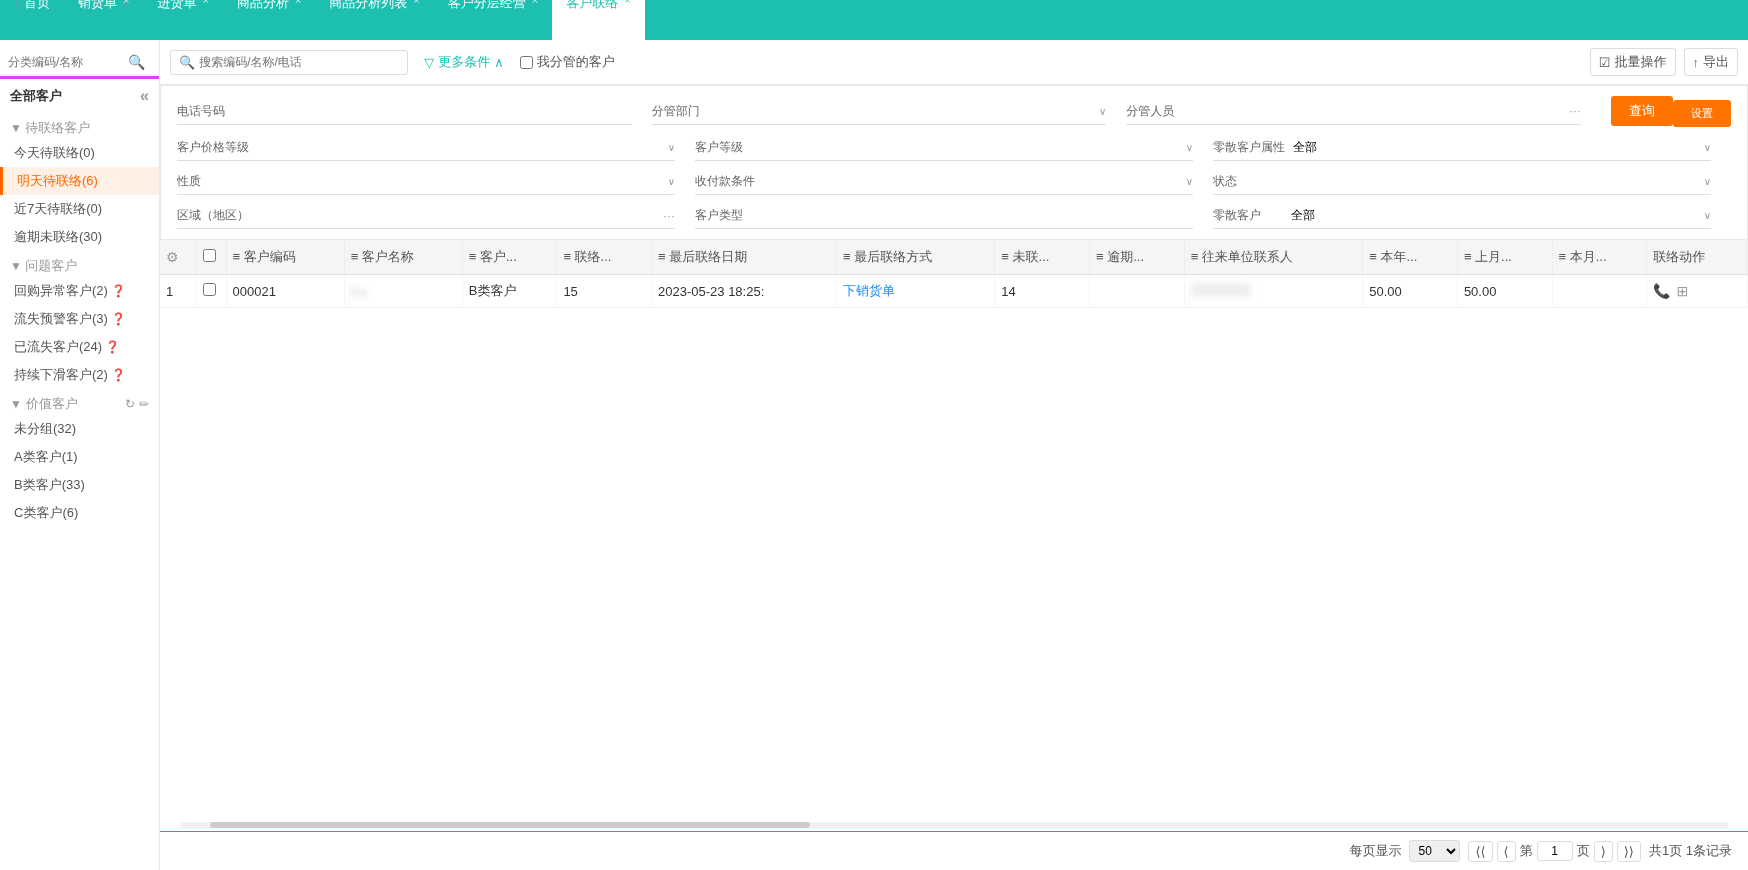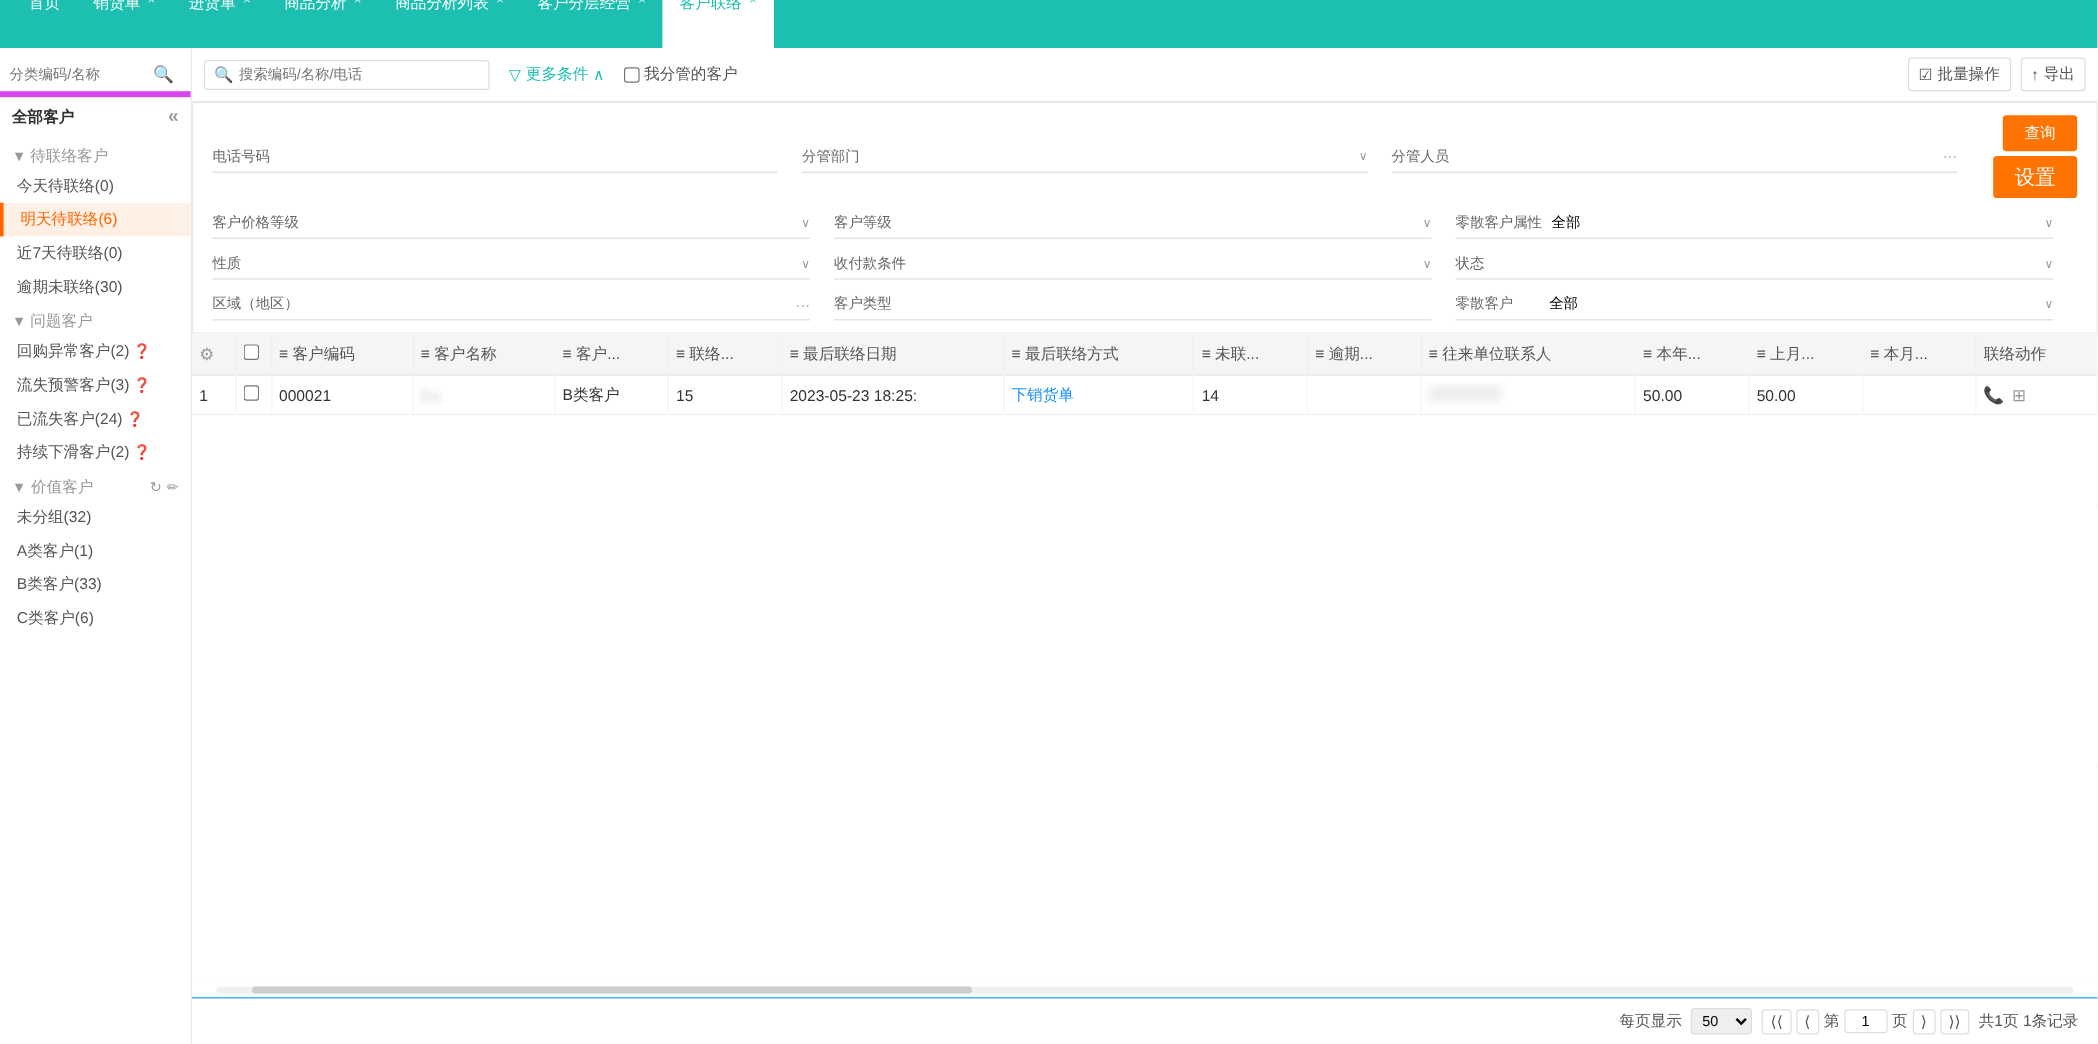--- a/index.html
+++ b/index.html
@@ -16,7 +16,7 @@
 
     
     .sidebar { width: 160px; background: white; border-right: 1px solid #e8e8e8; overflow-y: auto; flex-shrink: 0; padding: 8px 0; }
-    .sidebar-search { display: flex; align-items: center; padding: 6px 8px; border-bottom: 5px solid #d946ef; }
+    .sidebar-search { display: flex; align-items: center; padding: 6px 8px; border-bottom: 3px solid #d946ef; }
     .sidebar-search input { border: none; outline: none; font-size: 12px; width: 120px; color: #999; }
     .sidebar-search .search-icon { color: #999; font-size: 14px; }
     .sidebar-section-header { display: flex; align-items: center; justify-content: space-between; padding: 8px 10px; color: #333; font-weight: bold; font-size: 13px; cursor: pointer; }

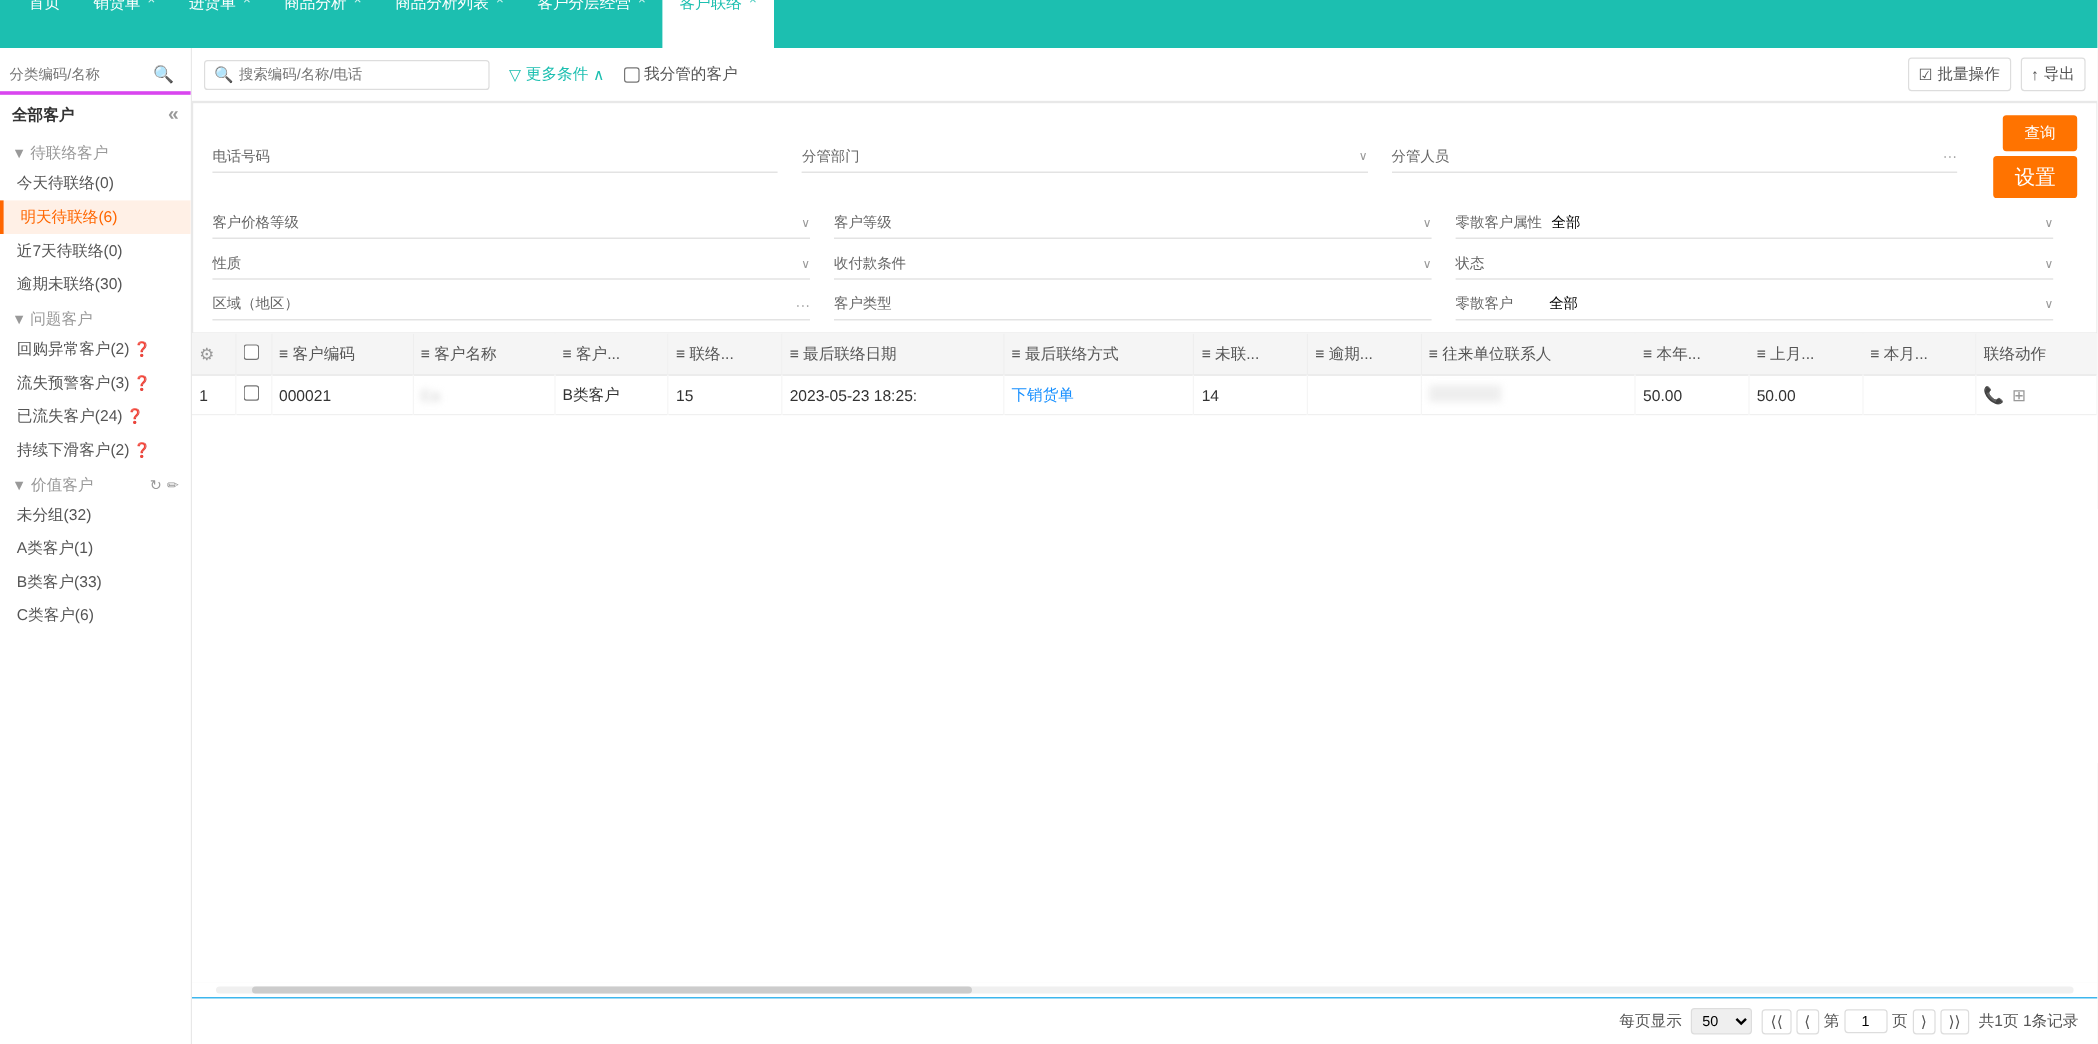--- a/index.html
+++ b/index.html
@@ -51,7 +51,7 @@
     .filter-field .dots-btn { color: #999; font-size: 12px; margin-left: auto; cursor: pointer; }
     .query-btn { background: #ff7300; color: white; border: none; border-radius: 3px; padding: 6px 18px; cursor: pointer; font-size: 13px; }
     .set-btn { background: #ff7300; color: white; border: none; border-radius: 3px; padding: 6px 18px; cursor: pointer; font-size: 17px; margin-top: 4px; }
-    .query-set-wrap { display: flex; flex-direction: column; align-items: flex-end; justify-content: center; margin-left: 10px; }
+    .query-set-wrap { display: flex; flex-direction: row; align-items: flex-start; justify-content: center; margin-left: 10px; }
 
     
     .table-wrap { flex: 1; overflow: auto; background: white; margin-top: 0; }

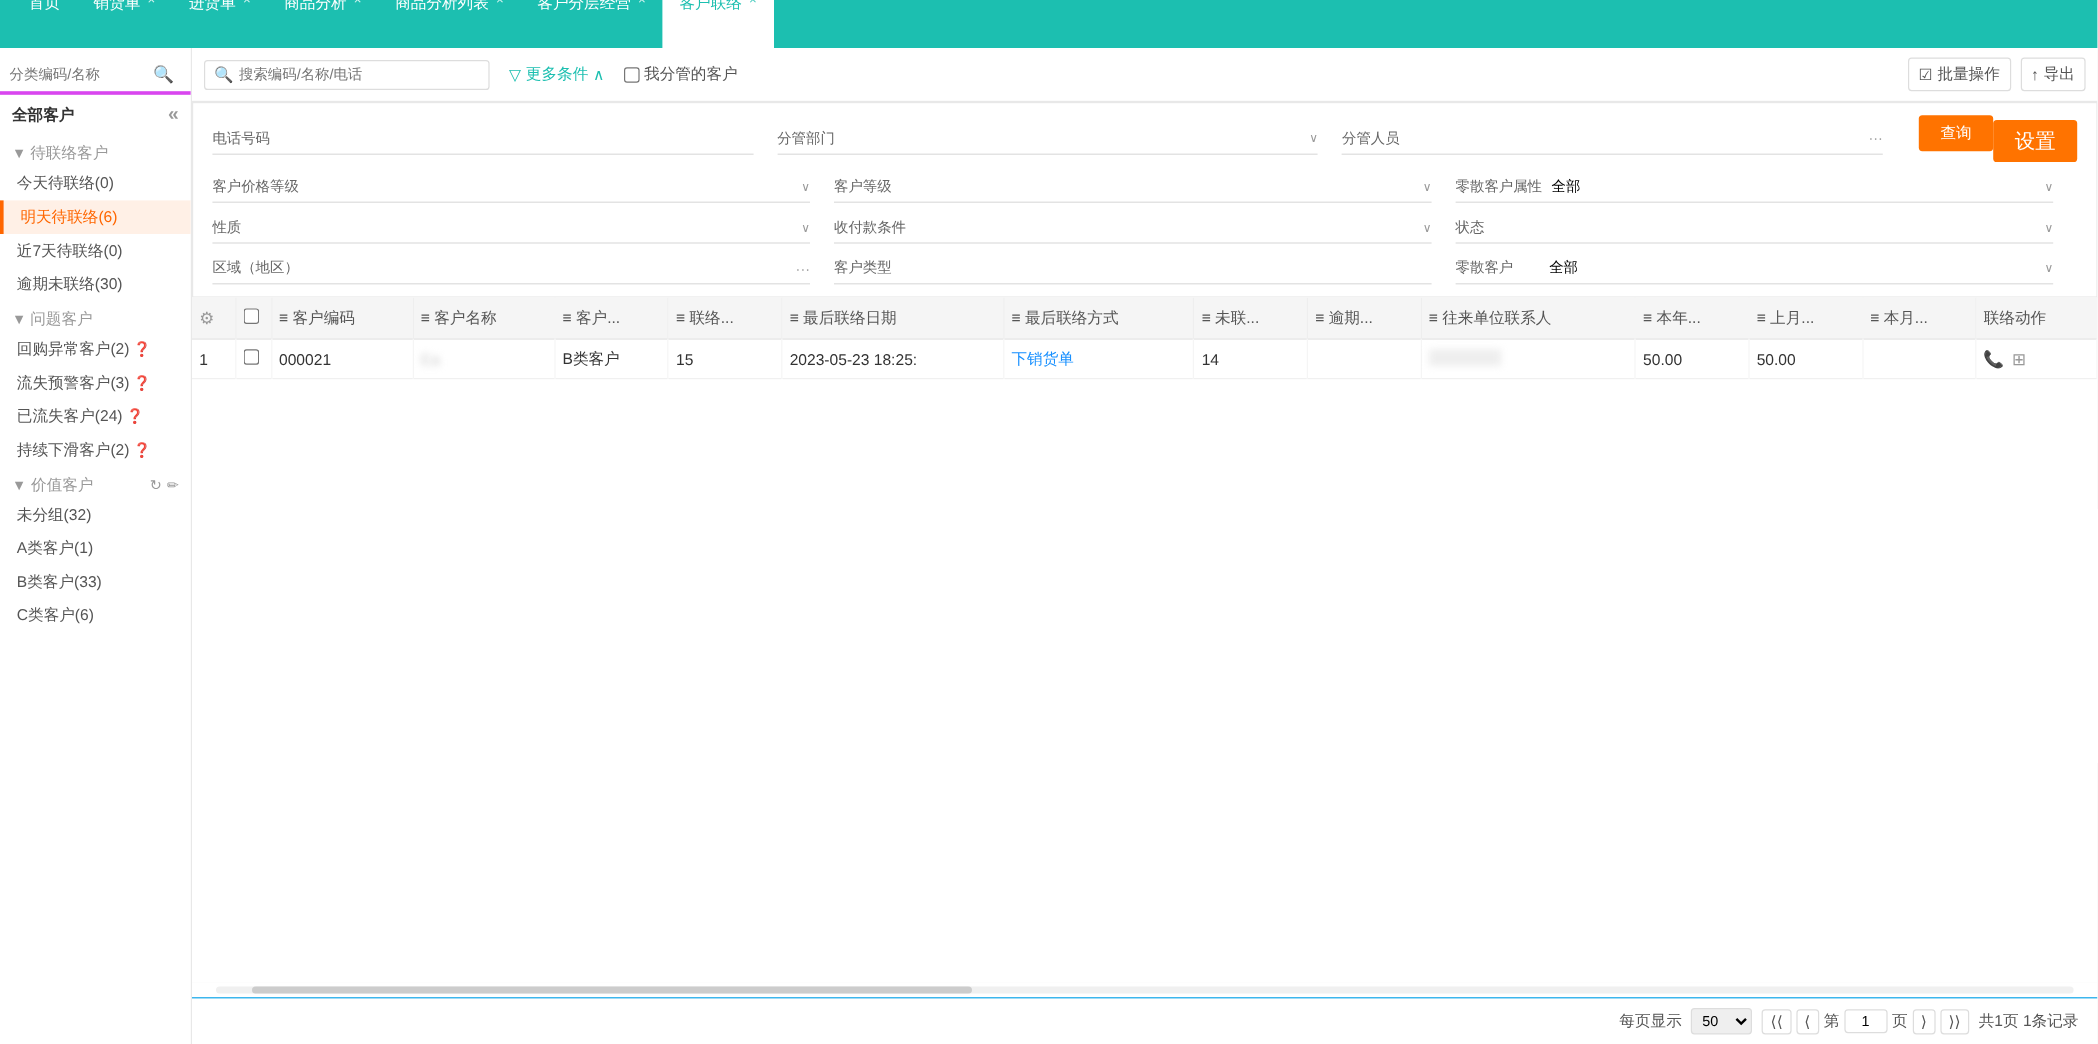--- a/index.html
+++ b/index.html
@@ -50,7 +50,7 @@
     .filter-field .chevron { color: #999; font-size: 10px; margin-left: auto; cursor: pointer; }
     .filter-field .dots-btn { color: #999; font-size: 12px; margin-left: auto; cursor: pointer; }
     .query-btn { background: #ff7300; color: white; border: none; border-radius: 3px; padding: 6px 18px; cursor: pointer; font-size: 13px; }
-    .set-btn { background: #ff7300; color: white; border: none; border-radius: 3px; padding: 6px 18px; cursor: pointer; font-size: 17px; margin-top: 4px; }
+    .set-btn { background: #ff7300; color: white; border: none; border-radius: 3px; padding: 6px 18px; cursor: pointer; font-size: 11px; margin-top: 4px; }
     .query-set-wrap { display: flex; flex-direction: row; align-items: flex-start; justify-content: center; margin-left: 10px; }
 
     

